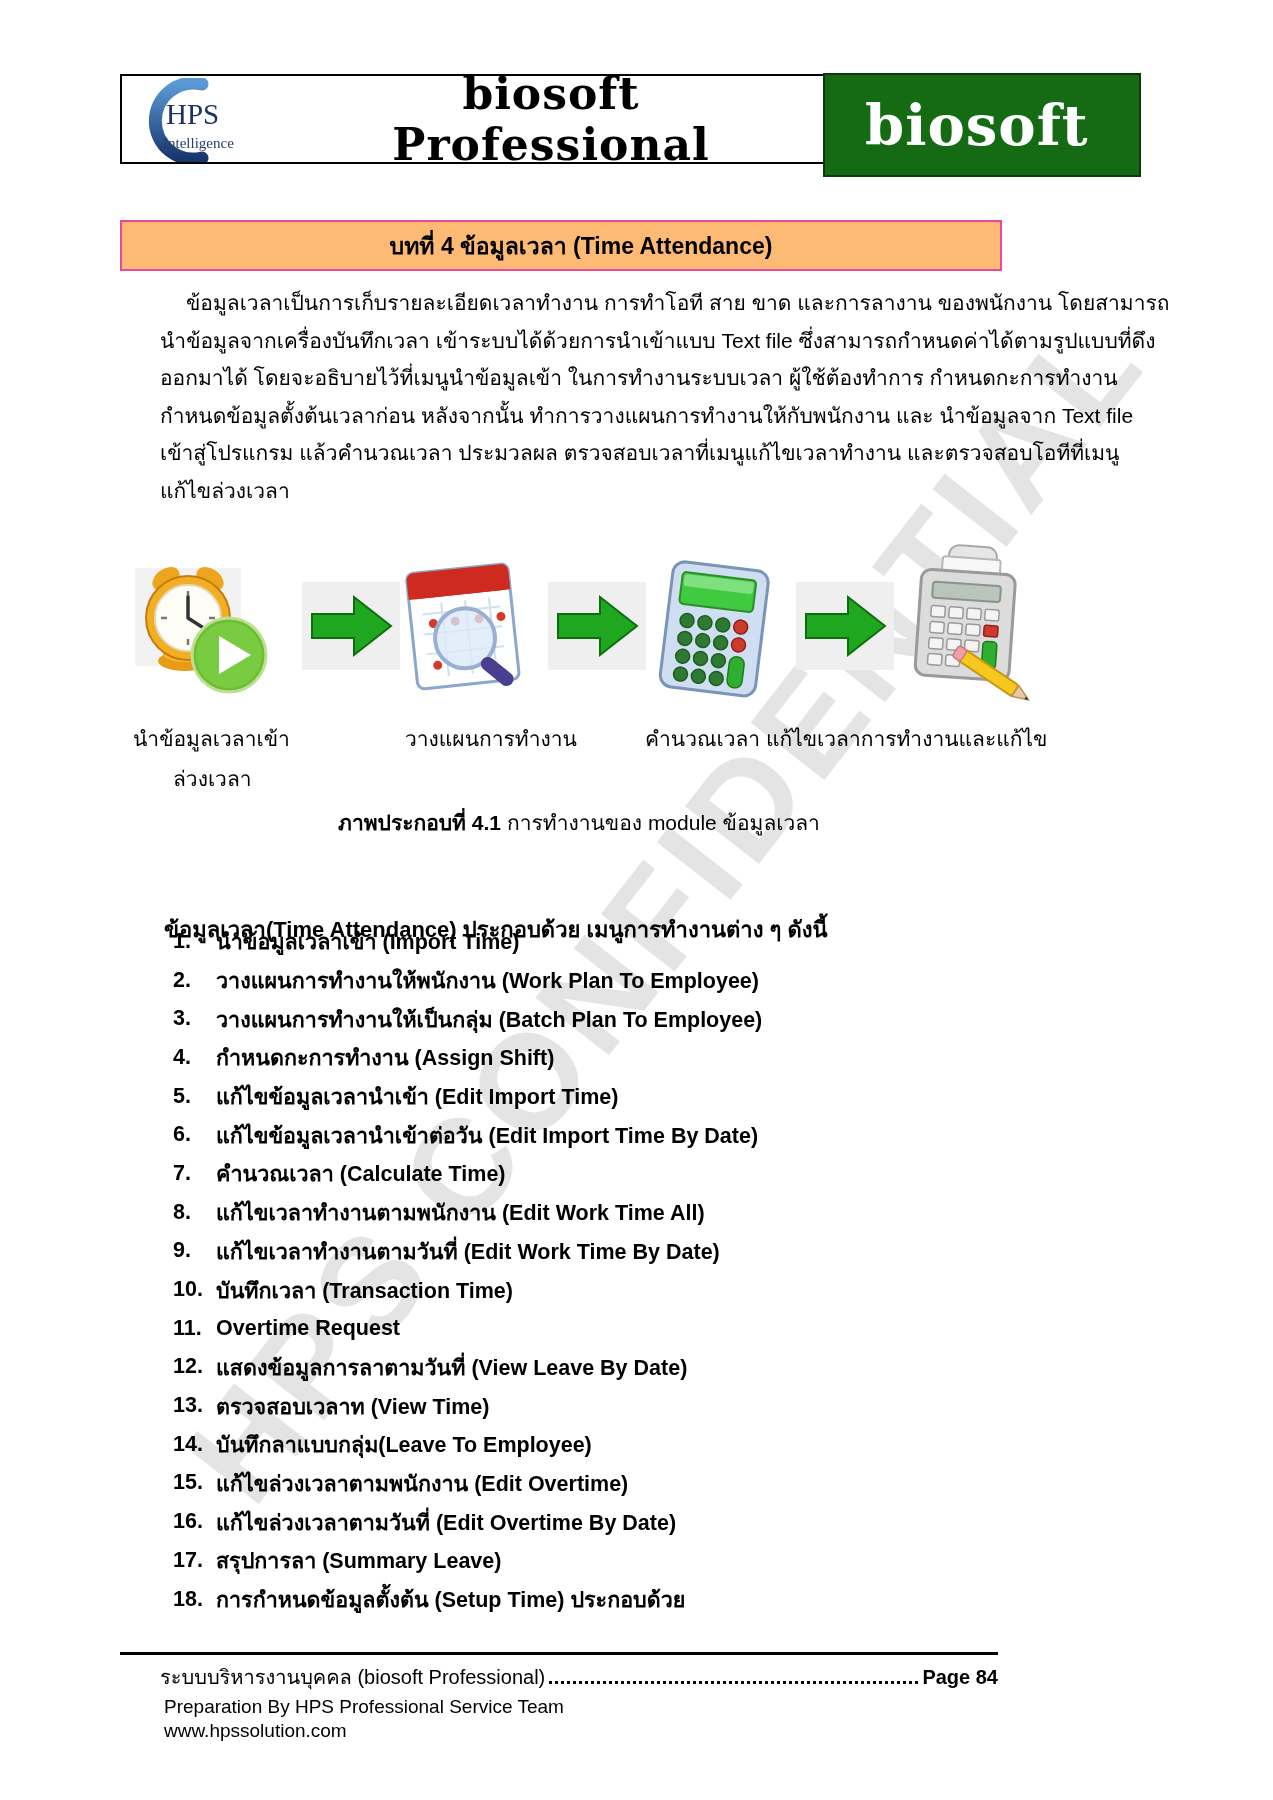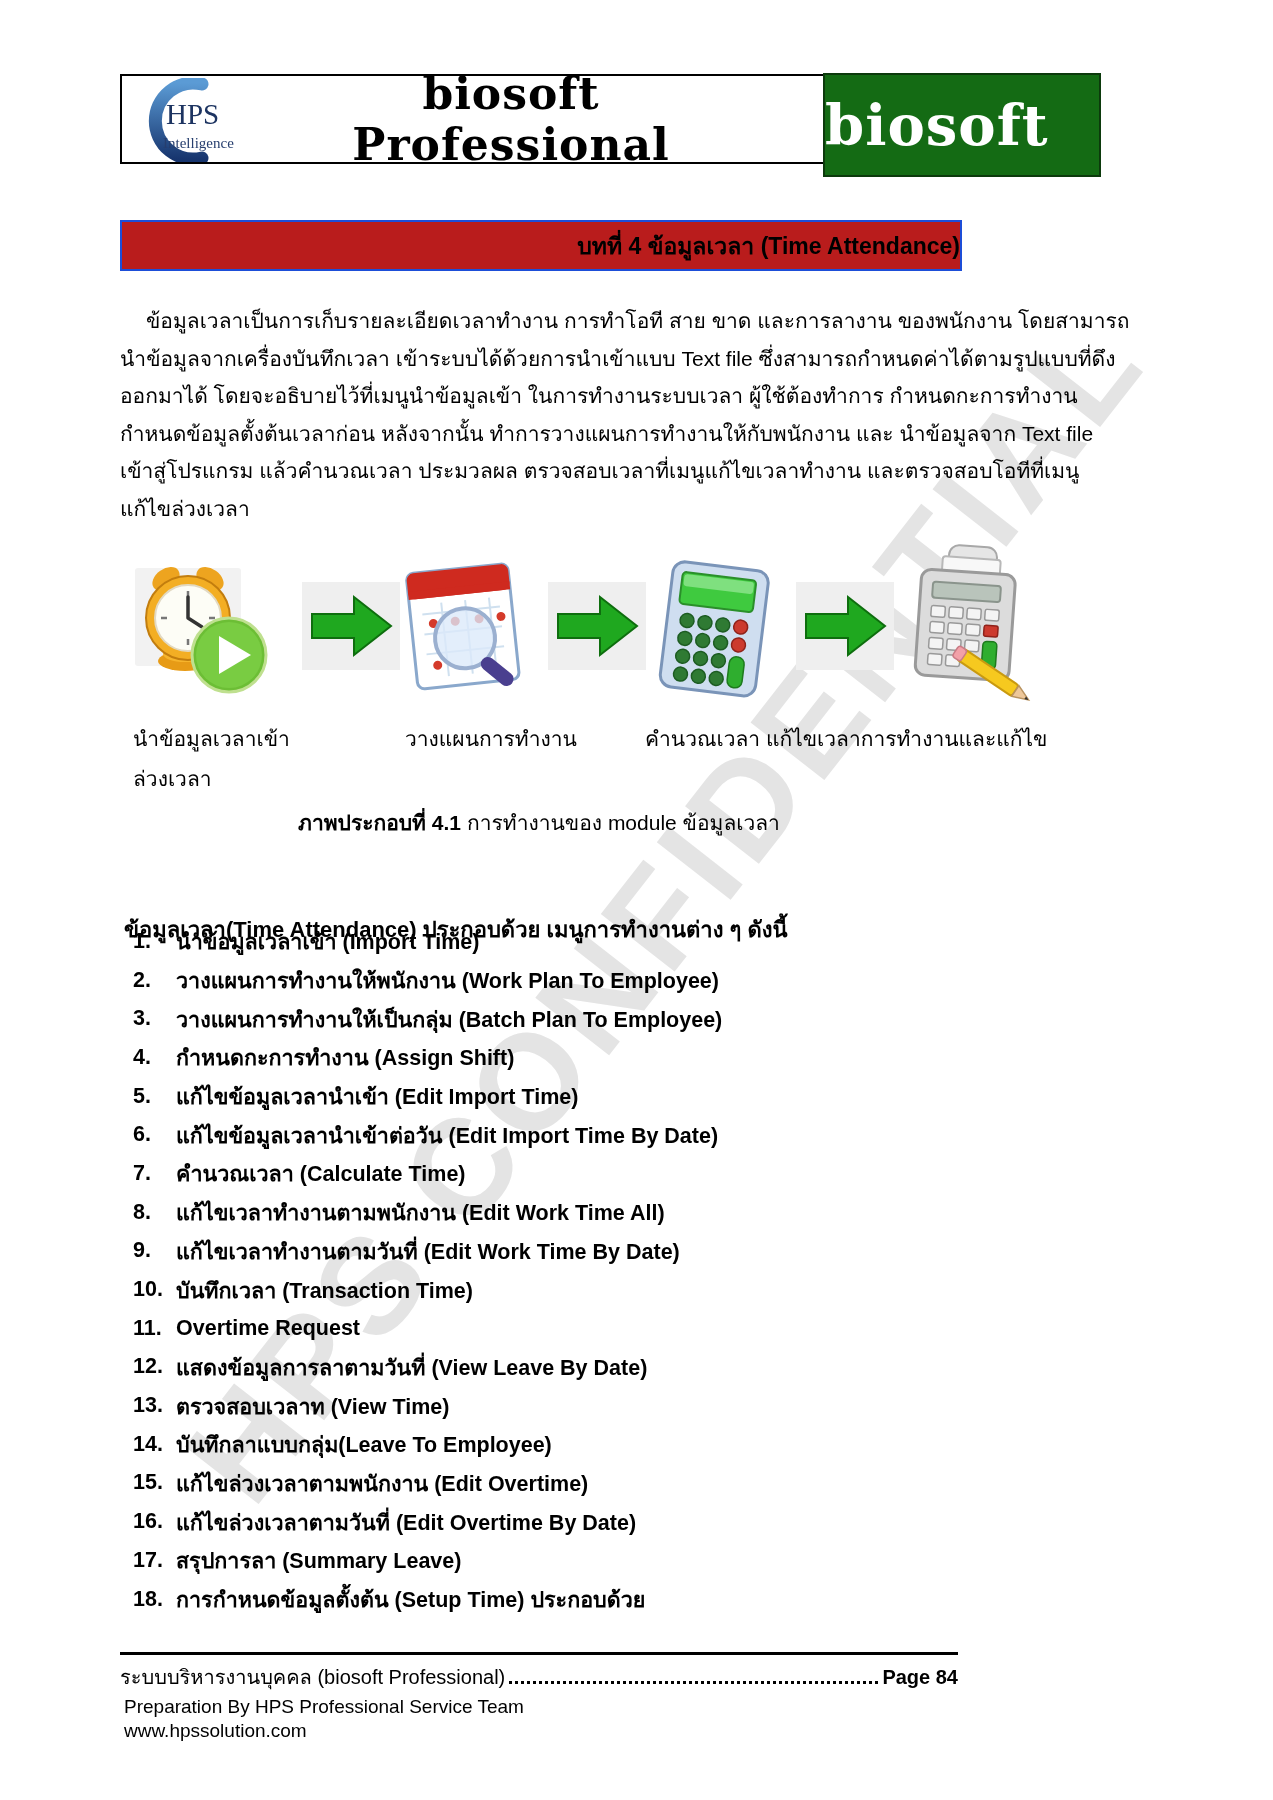--- a/index.html
+++ b/index.html
@@ -5,7 +5,7 @@
   html,body{margin:0;padding:0;background:#ffffff;}
   .page{position:relative;width:1273px;height:1800px;background:#fff;overflow:hidden;
         font-family:"Liberation Sans","DejaVu Sans",sans-serif;color:#000;}
-  .layer{position:absolute;z-index:1;}
+  .layer{position:absolute;z-index:1;padding-left:40px;}
 
   
   .watermark{position:absolute;top:900px;left:-30px;width:1280px;text-align:center;

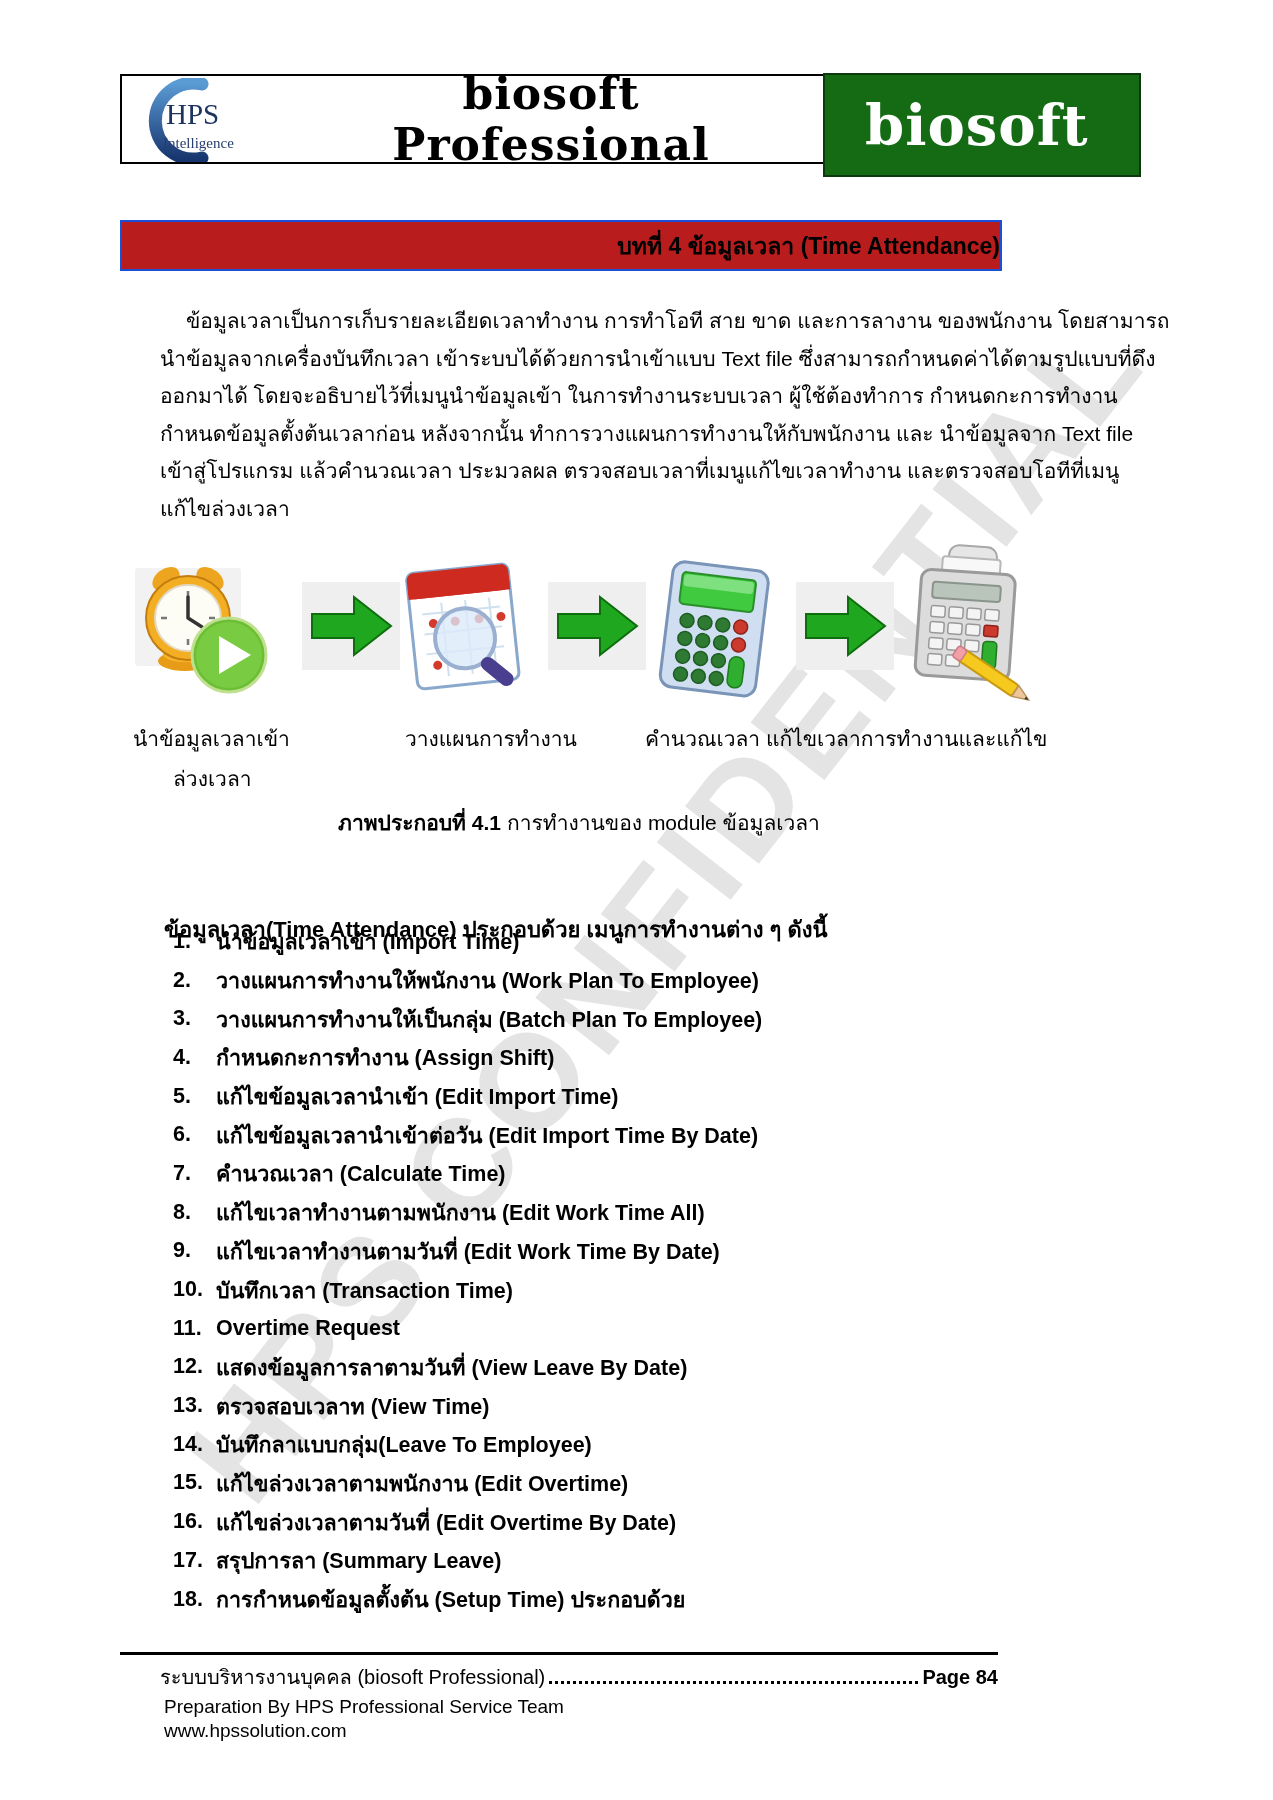--- a/index.html
+++ b/index.html
@@ -25,8 +25,8 @@
     font-size:56px;letter-spacing:1px;line-height:1;}
 
   
-  .chapter-banner{left:120px;top:220px;width:838px;height:47px;background:#b91c1c;border:2px solid #1d4ed8;
-    display:flex;align-items:center;justify-content:flex-end;font-size:23px;font-weight:bold;}
+  .chapter-banner{left:120px;top:220px;width:838px;height:47px;background:#fdba74;border:2px solid #ec4899;
+    display:flex;align-items:center;justify-content:center;font-size:23px;font-weight:bold;}
 
   
   .intro{left:120px;top:302px;width:860px;font-size:21px;line-height:37.5px;}

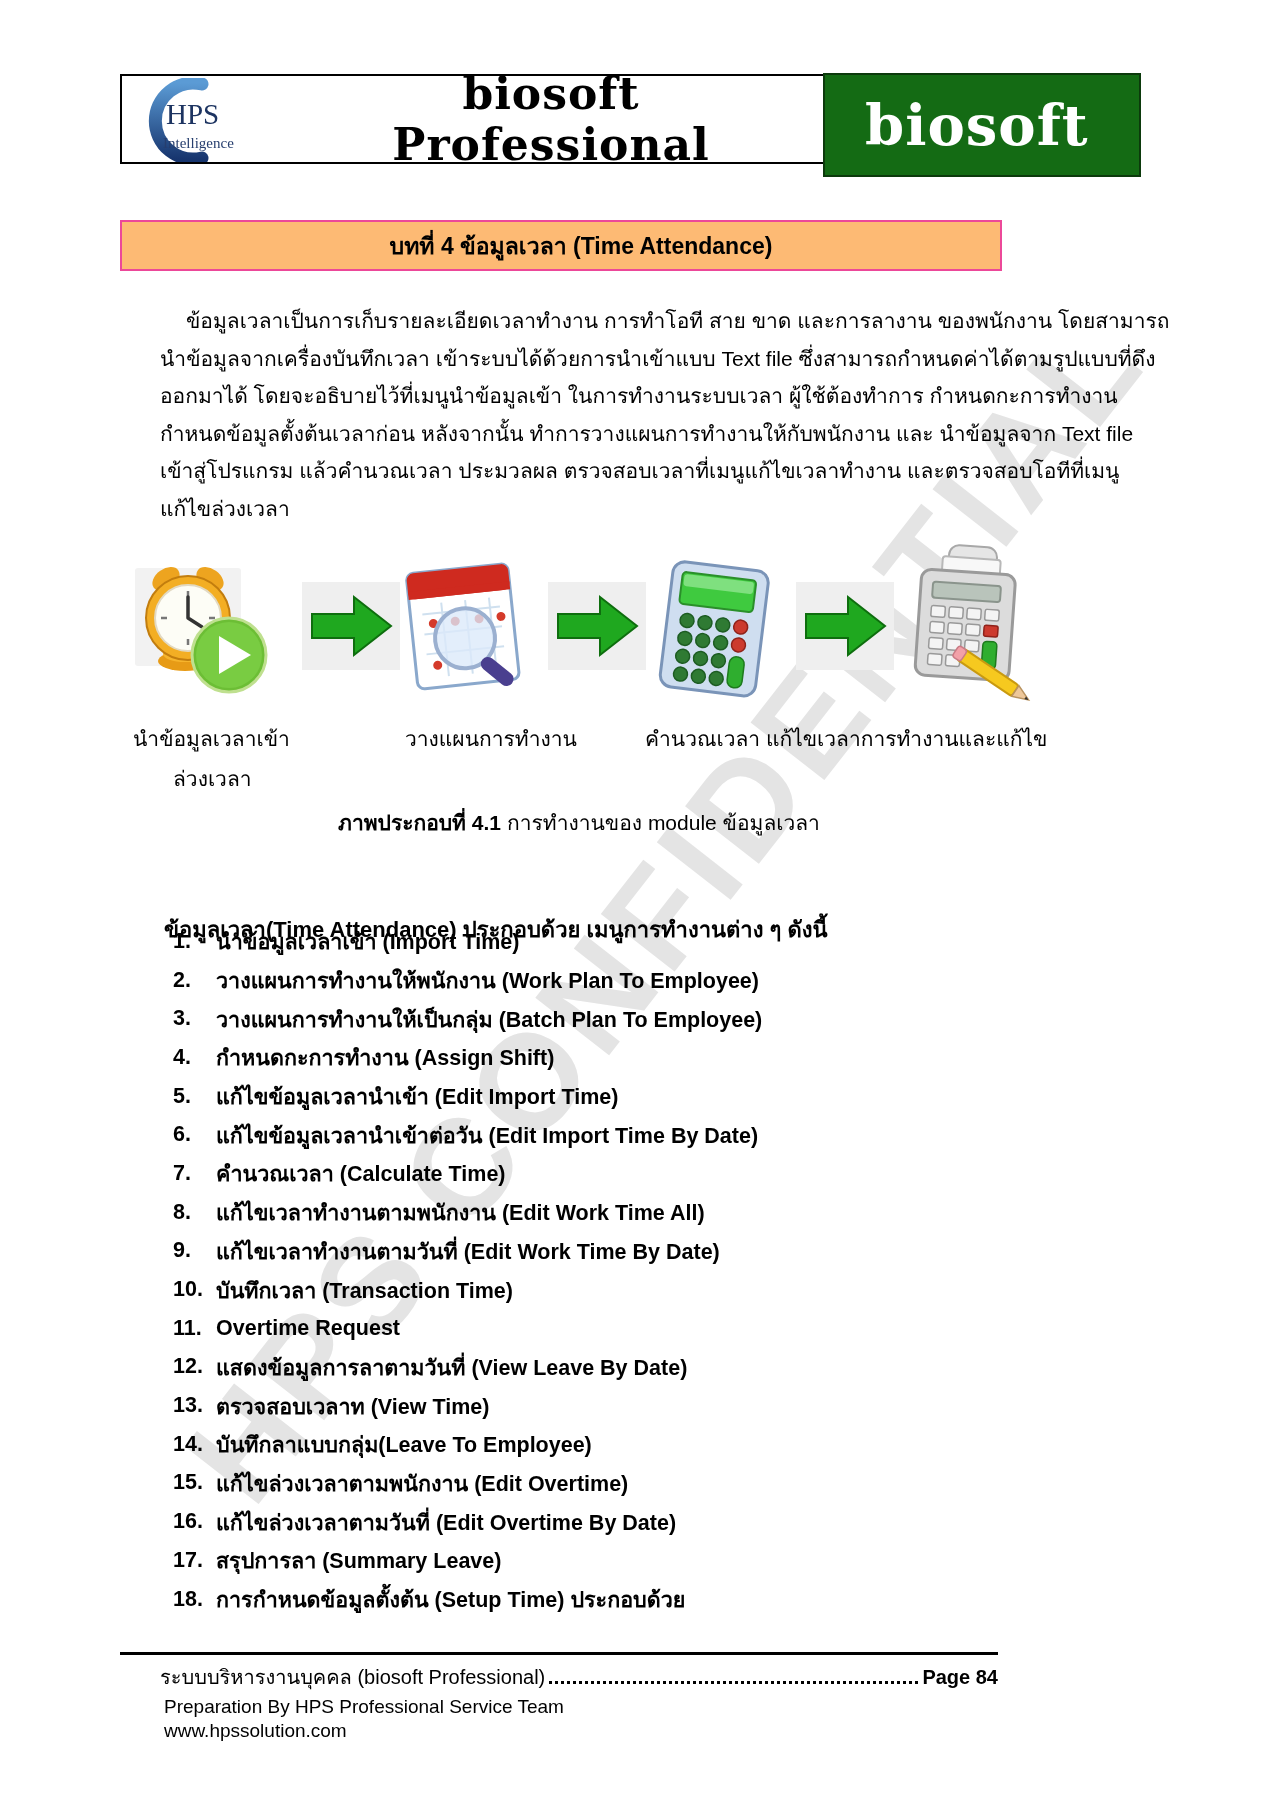--- a/index.html
+++ b/index.html
@@ -29,7 +29,7 @@
     display:flex;align-items:center;justify-content:center;font-size:23px;font-weight:bold;}
 
   
-  .intro{left:120px;top:302px;width:860px;font-size:21px;line-height:37.5px;}
+  .intro{left:120px;top:284px;width:860px;font-size:21px;line-height:37.5px;}
   .intro .iline{white-space:nowrap;}
   .intro .indent{text-indent:26px;}
 

